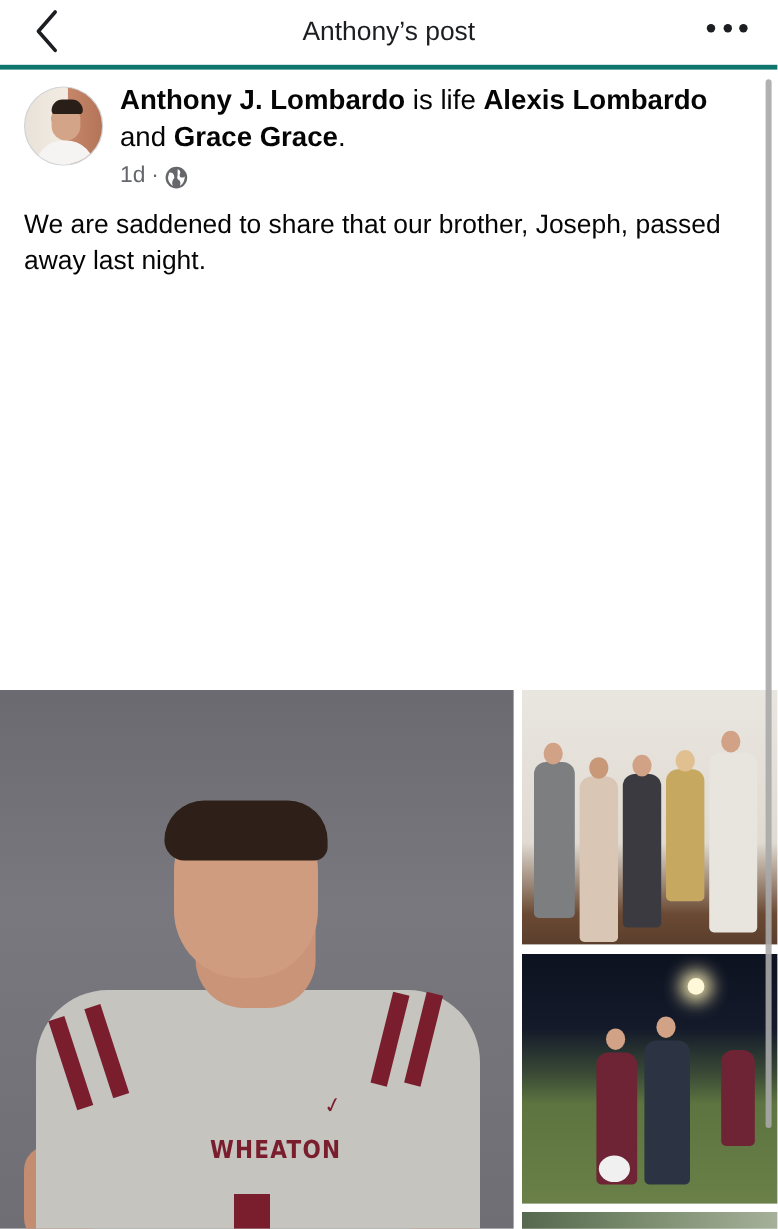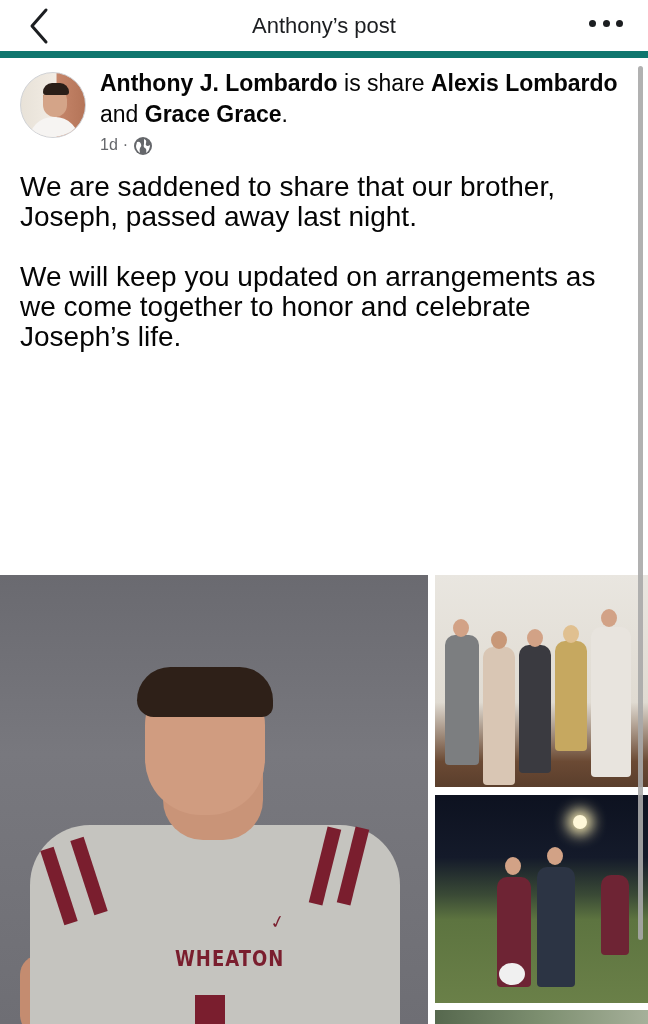--- a/index.html
+++ b/index.html
@@ -6,7 +6,7 @@
     html, body { width: 648px; height: 1024px; overflow: hidden; background: #ffffff; }
     body { font-family: "Liberation Sans", "DejaVu Sans", sans-serif; color: #050505; position: relative; }
 
-    .topbar { position: absolute; left: 0; top: 0; width: 648px; height: 58px; background: #fff; border-bottom: 7px solid #0f766e; }
+    .topbar { position: absolute; left: 0; top: 0; width: 648px; height: 58px; background: #fff; border-bottom: 4px solid #0f766e; }
     .back-btn { position: absolute; left: 24px; top: 6px; width: 32px; height: 40px; cursor: pointer; }
     .topbar-title { position: absolute; left: 0; right: 0; top: 13px; text-align: center; font-size: 22px; color: #1c1e21; }
     .more-btn { position: absolute; right: 22px; top: 10px; width: 40px; height: 26px; cursor: pointer; display: flex; align-items: center; justify-content: space-between; padding: 0 3px; }

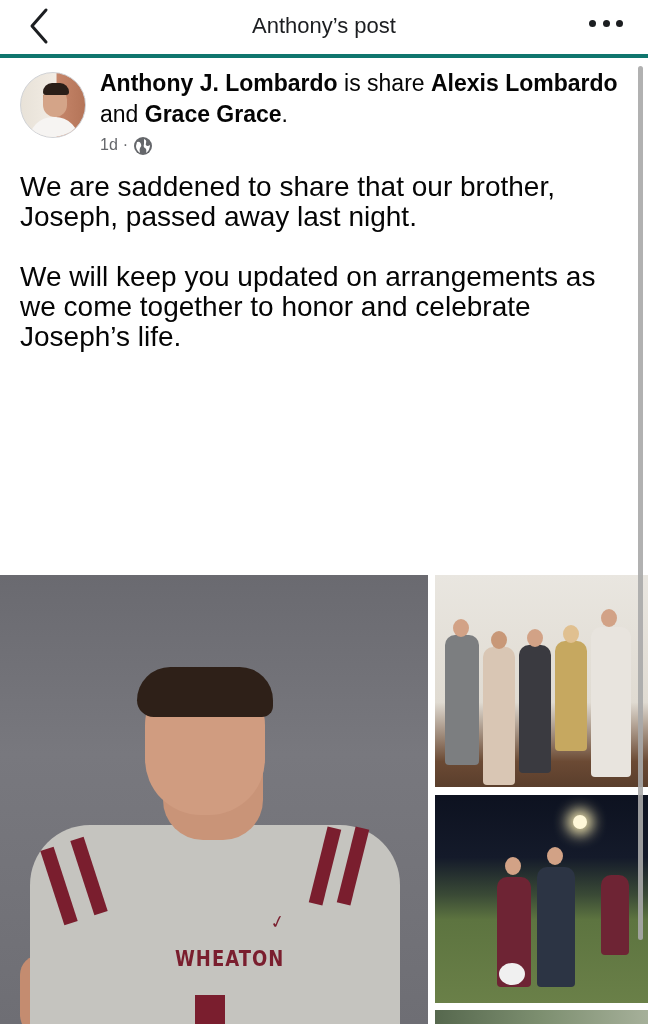--- a/index.html
+++ b/index.html
@@ -76,7 +76,7 @@
     <div class="hair"></div>
   </div>
   <div class="author-line">
-    <b>Anthony J. Lombardo</b><span> is share </span><b>Alexis Lombardo</b><span> and </span><b>Grace Grace</b><span>.</span>
+    <b>Anthony J. Lombardo</b><span> is life </span><b>Alexis Lombardo</b><span> and </span><b>Grace Grace</b><span>.</span>
   </div>
   <div class="meta">
     <span>1d</span>

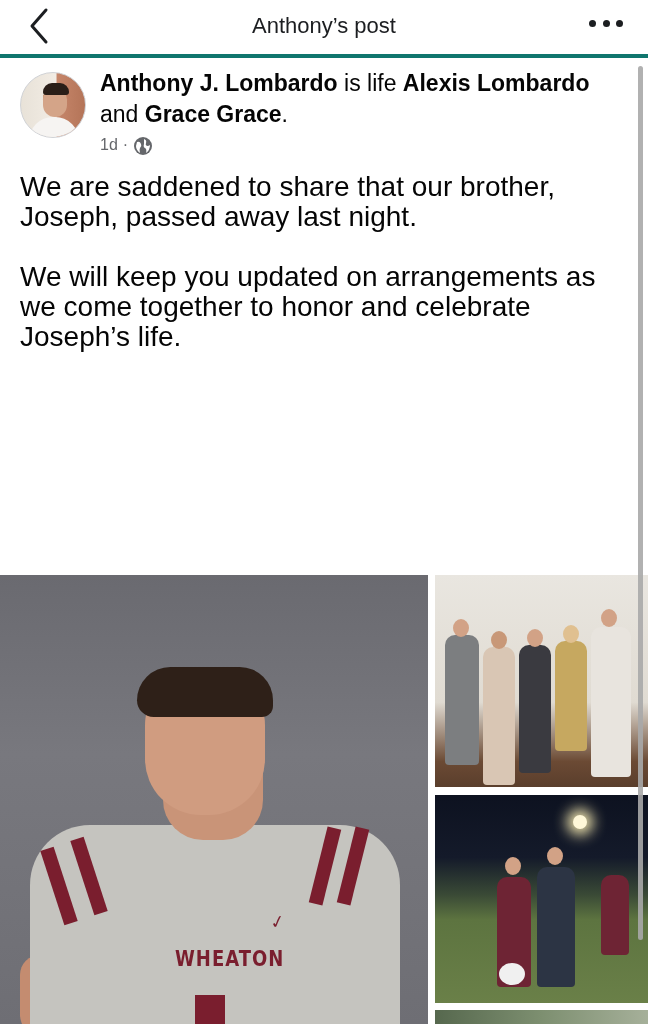--- a/index.html
+++ b/index.html
@@ -20,7 +20,7 @@
     .avatar .shirt { position: absolute; left: 8px; top: 44px; width: 50px; height: 30px; background: #f6f4f2; border-radius: 24px 24px 0 0; }
     .author-line { position: absolute; left: 100px; top: 8px; width: 520px; font-size: 23px; line-height: 31px; color: #050505; }
     .author-line b { font-weight: 700; }
-    .meta { position: absolute; left: 100px; top: 76px; display: flex; align-items: flex-start; font-size: 16px; color: #65676b; }
+    .meta { position: absolute; left: 100px; top: 76px; display: flex; align-items: flex-end; font-size: 19px; color: #65676b; }
     .meta .dot { margin: 0 5px; }
     .globe { width: 20px; height: 20px; }
 

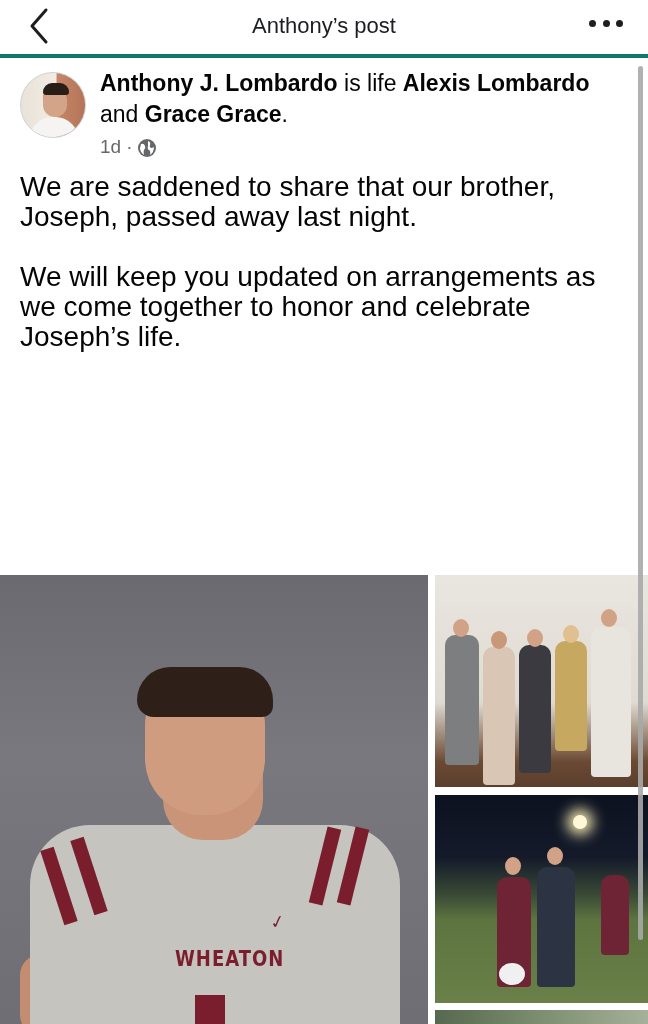--- a/index.html
+++ b/index.html
@@ -24,7 +24,7 @@
     .meta .dot { margin: 0 5px; }
     .globe { width: 20px; height: 20px; }
 
-    .body-text { position: absolute; left: 20px; top: 172px; width: 600px; font-size: 28px; line-height: 30px; color: #050505; }
+    .body-text { position: absolute; left: 20px; top: 172px; width: 600px; font-size: 22px; line-height: 30px; color: #050505; }
     .body-text p { margin-bottom: 30px; }
 
     .photos { position: absolute; left: 0; top: 575px; width: 648px; height: 449px; }

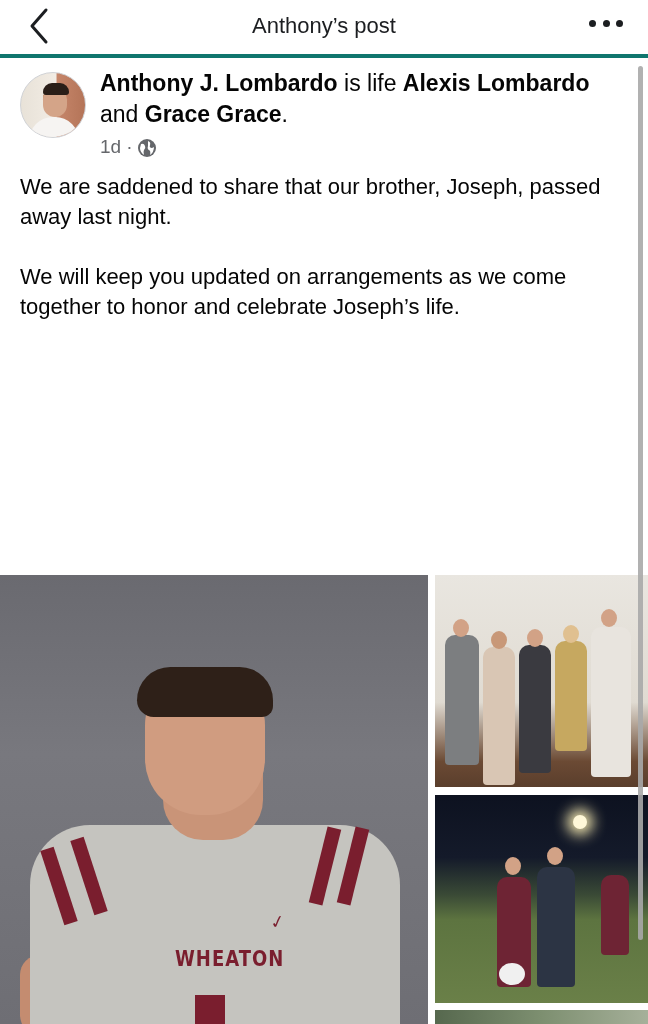--- a/index.html
+++ b/index.html
@@ -91,7 +91,6 @@
 
 <div class="body-text">
   <p>We are saddened to share that our brother, Joseph, passed away last night.</p>
-  <p>We will keep you updated on arrangements as we come together to honor and celebrate Joseph’s life.</p>
 </div>
 
 <div class="photos">

